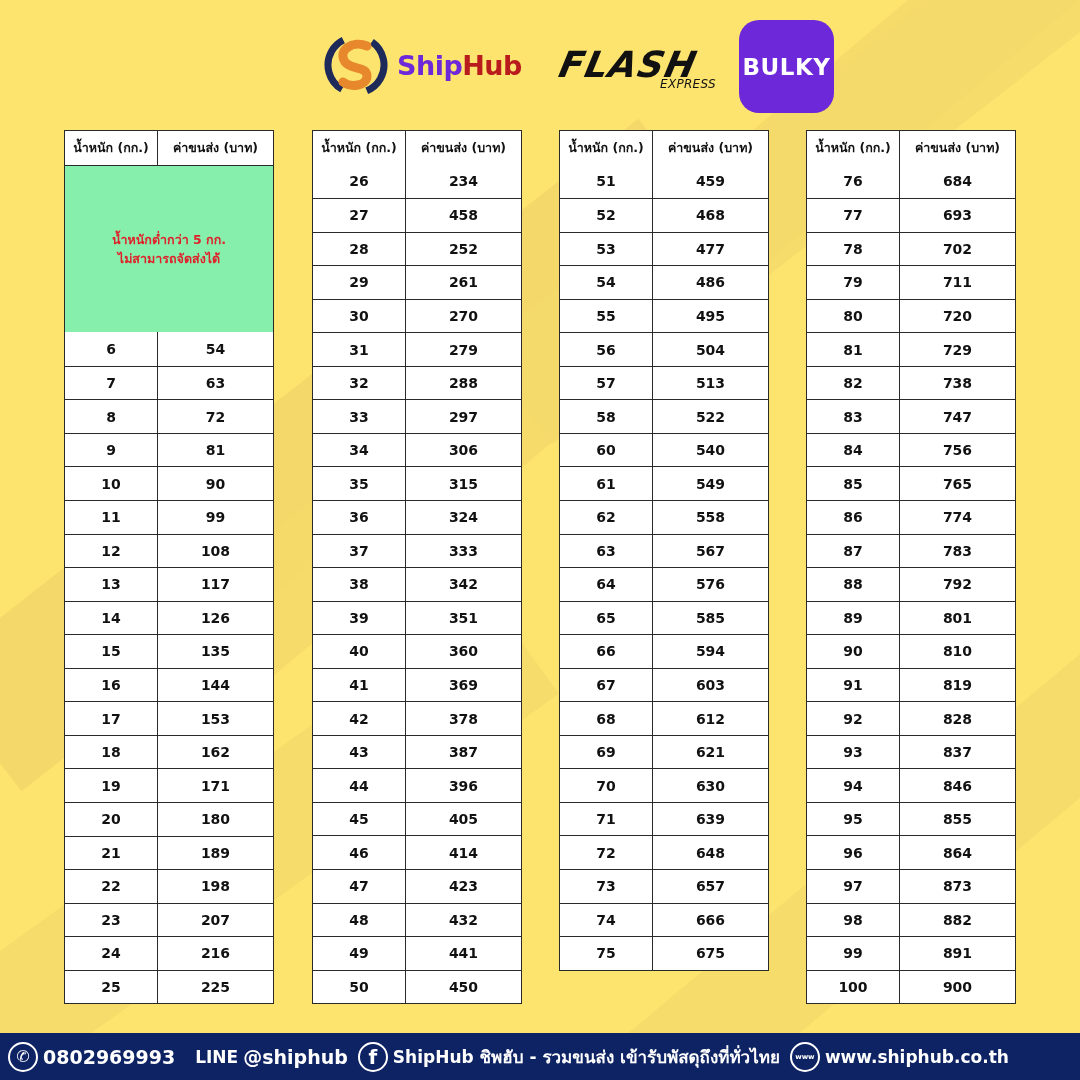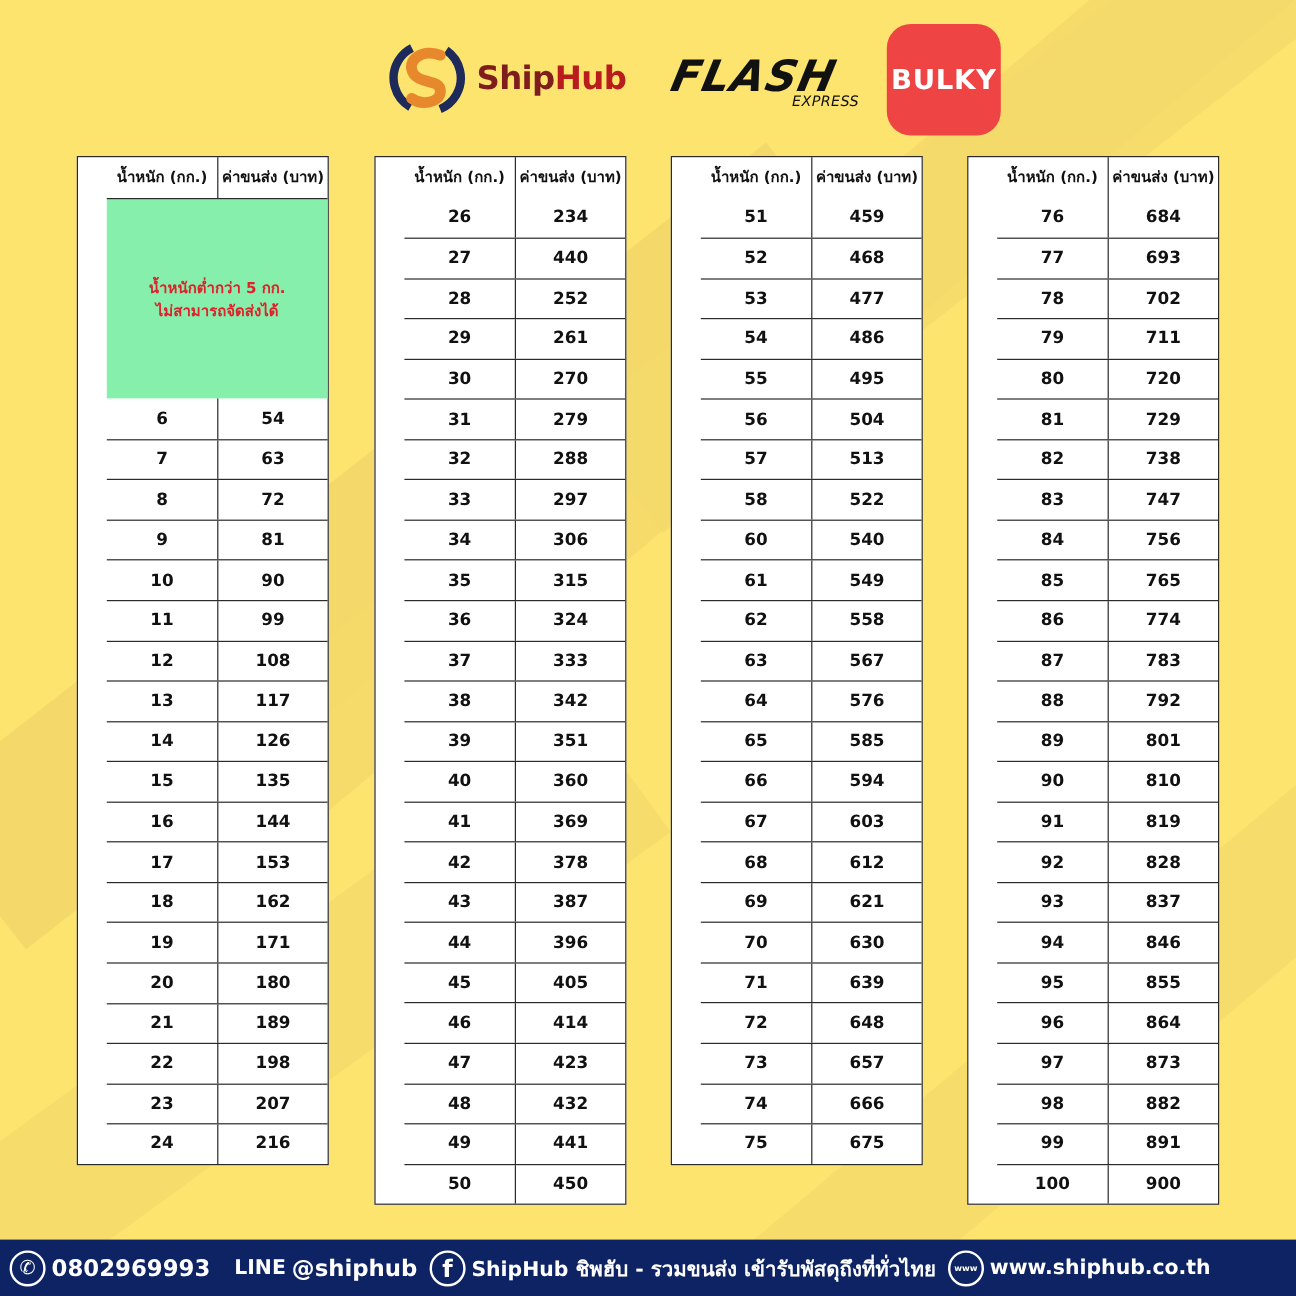--- a/index.html
+++ b/index.html
@@ -20,7 +20,7 @@
   .logo-shiphub { position: absolute; left: 323px; top: 34px; width: 205px; height: 62px; display: flex; align-items: center; }
   .sh-mark { width: 66px; height: 66px; position: relative; }
   .sh-text { font-family: "DejaVu Sans", sans-serif; font-weight: bold; font-size: 27px; margin-left: 8px; letter-spacing: -0.5px; }
-  .sh-ship { color: #7f1d1d; text-align: center; }
+  .sh-ship { color: #6d28d9; text-align: center; }
   .sh-hub { color: #b91c1c; }
   .logo-flash { position: absolute; left: 560px; top: 44px; width: 172px; height: 52px; }
   .flash-word { position: absolute; left: 0; top: 0; font-family: "DejaVu Sans", sans-serif; font-weight: bold; font-style: italic; font-size: 36px; letter-spacing: 1px; color: #111; transform: skewX(-12deg); }

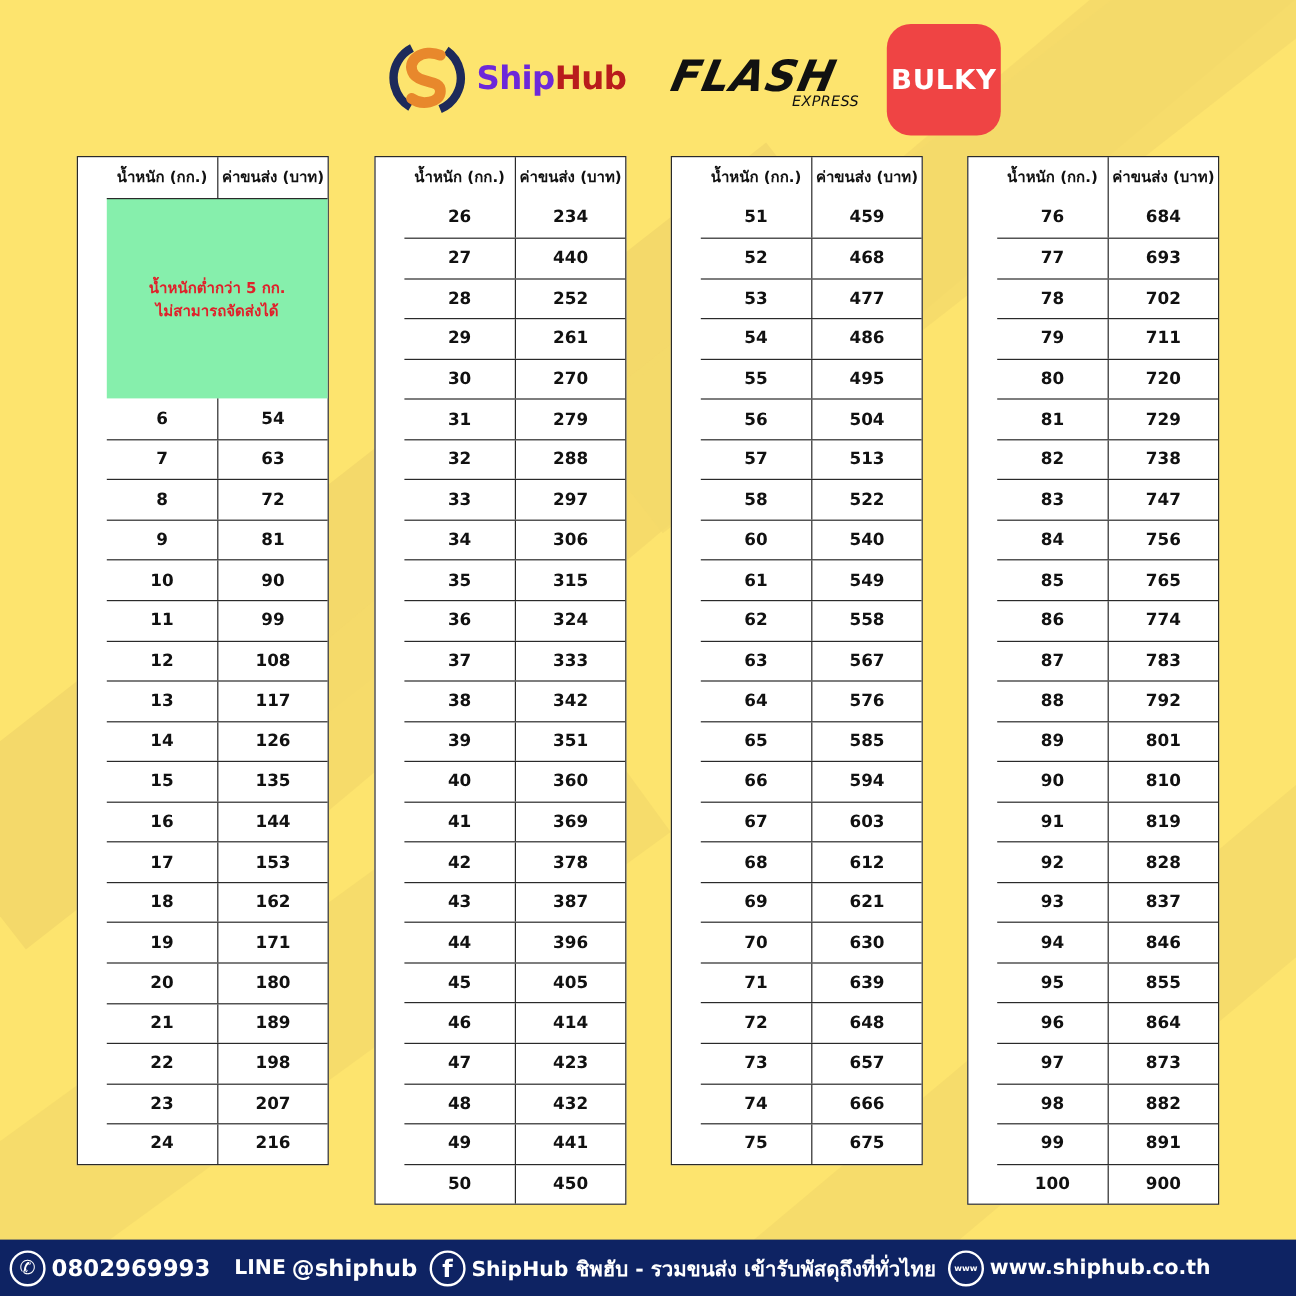--- a/index.html
+++ b/index.html
@@ -25,7 +25,7 @@
   .logo-flash { position: absolute; left: 560px; top: 44px; width: 172px; height: 52px; }
   .flash-word { position: absolute; left: 0; top: 0; font-family: "DejaVu Sans", sans-serif; font-weight: bold; font-style: italic; font-size: 36px; letter-spacing: 1px; color: #111; transform: skewX(-12deg); }
   .flash-express { position: absolute; left: 100px; top: 33px; font-family: "DejaVu Sans", sans-serif; font-style: italic; font-size: 12px; color: #111; letter-spacing: 0.3px; }
-  .logo-bulky { position: absolute; left: 739px; top: 20px; width: 95px; height: 93px; background: #ef4444; border-radius: 20px; display: flex; align-items: center; justify-content: center; }
+  .logo-bulky { position: absolute; left: 739px; top: 20px; width: 95px; height: 93px; background: #6d28d9; border-radius: 20px; display: flex; align-items: center; justify-content: center; }
   .logo-bulky span { color: #fff; font-family: "DejaVu Sans", sans-serif; font-weight: bold; font-size: 23px; letter-spacing: 0.5px; }
 
   

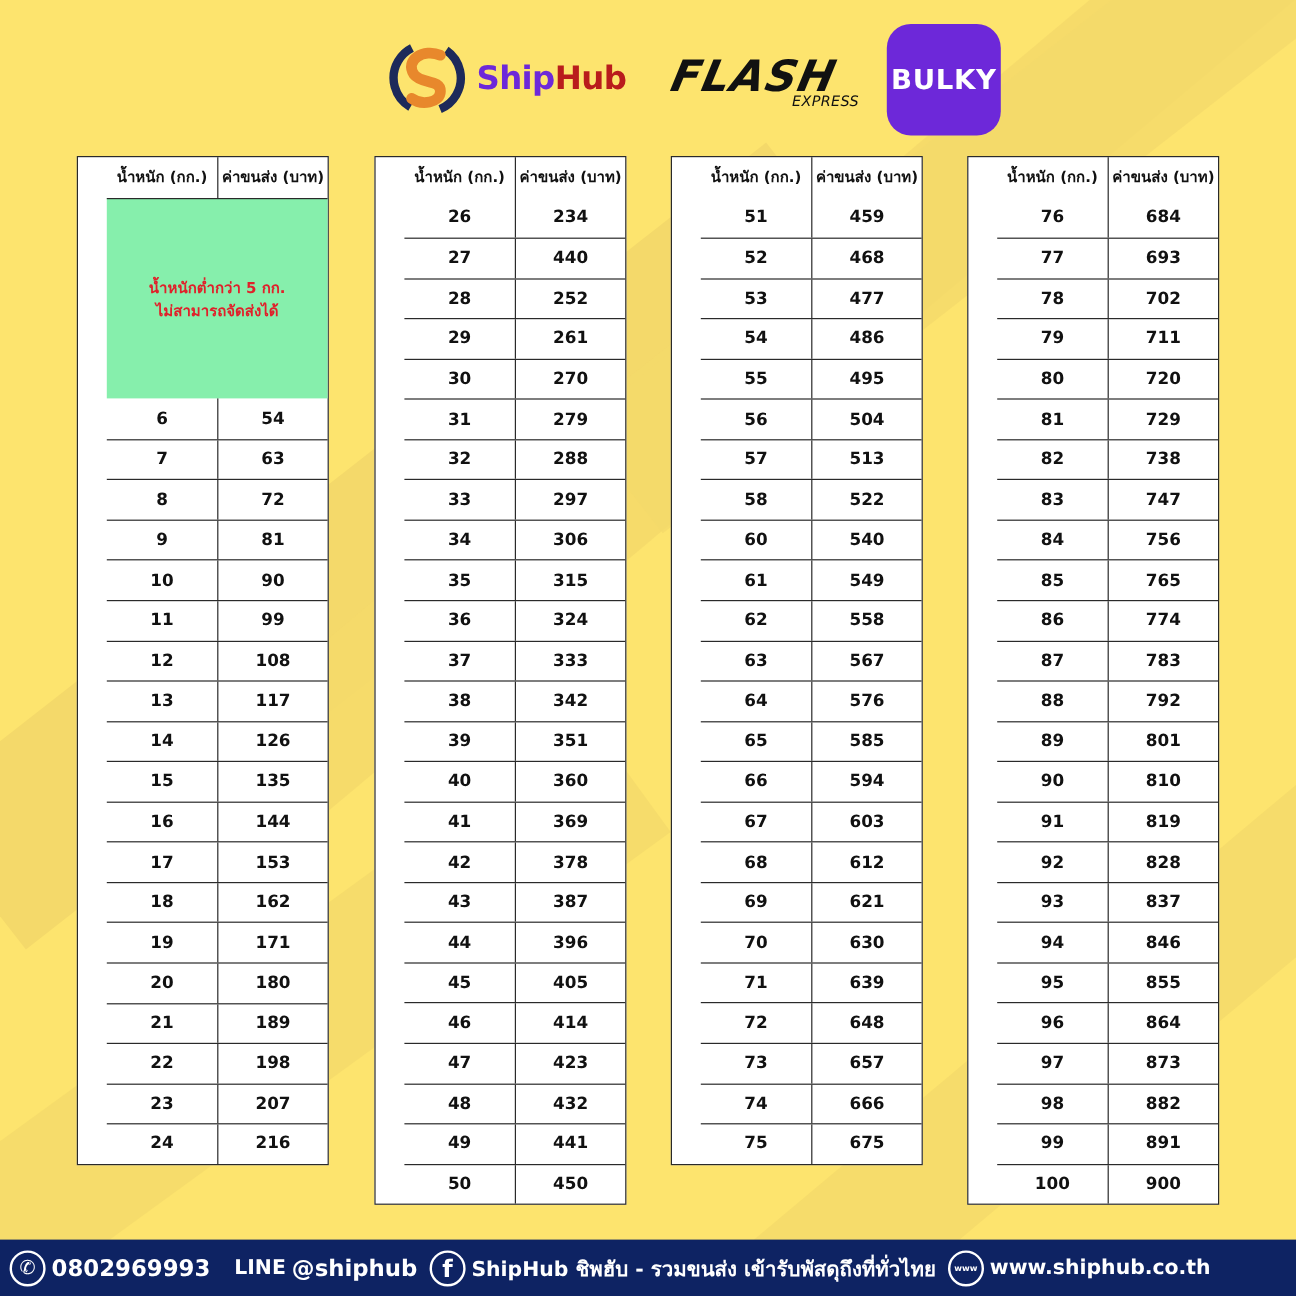--- a/index.html
+++ b/index.html
@@ -31,7 +31,7 @@
   
   .rate-table {
     position: absolute; top: 130px; width: 210px;
-    border: 1.5px solid #2a2a2a; background: #fff; padding-left: 24px;
+    border: 1.5px solid #2a2a2a; background: #fff;
   }
   .rate-table .row { display: flex; height: 33.55px; border-top: 1px solid #2a2a2a; }
   .rate-table .row:first-child { border-top: none; }

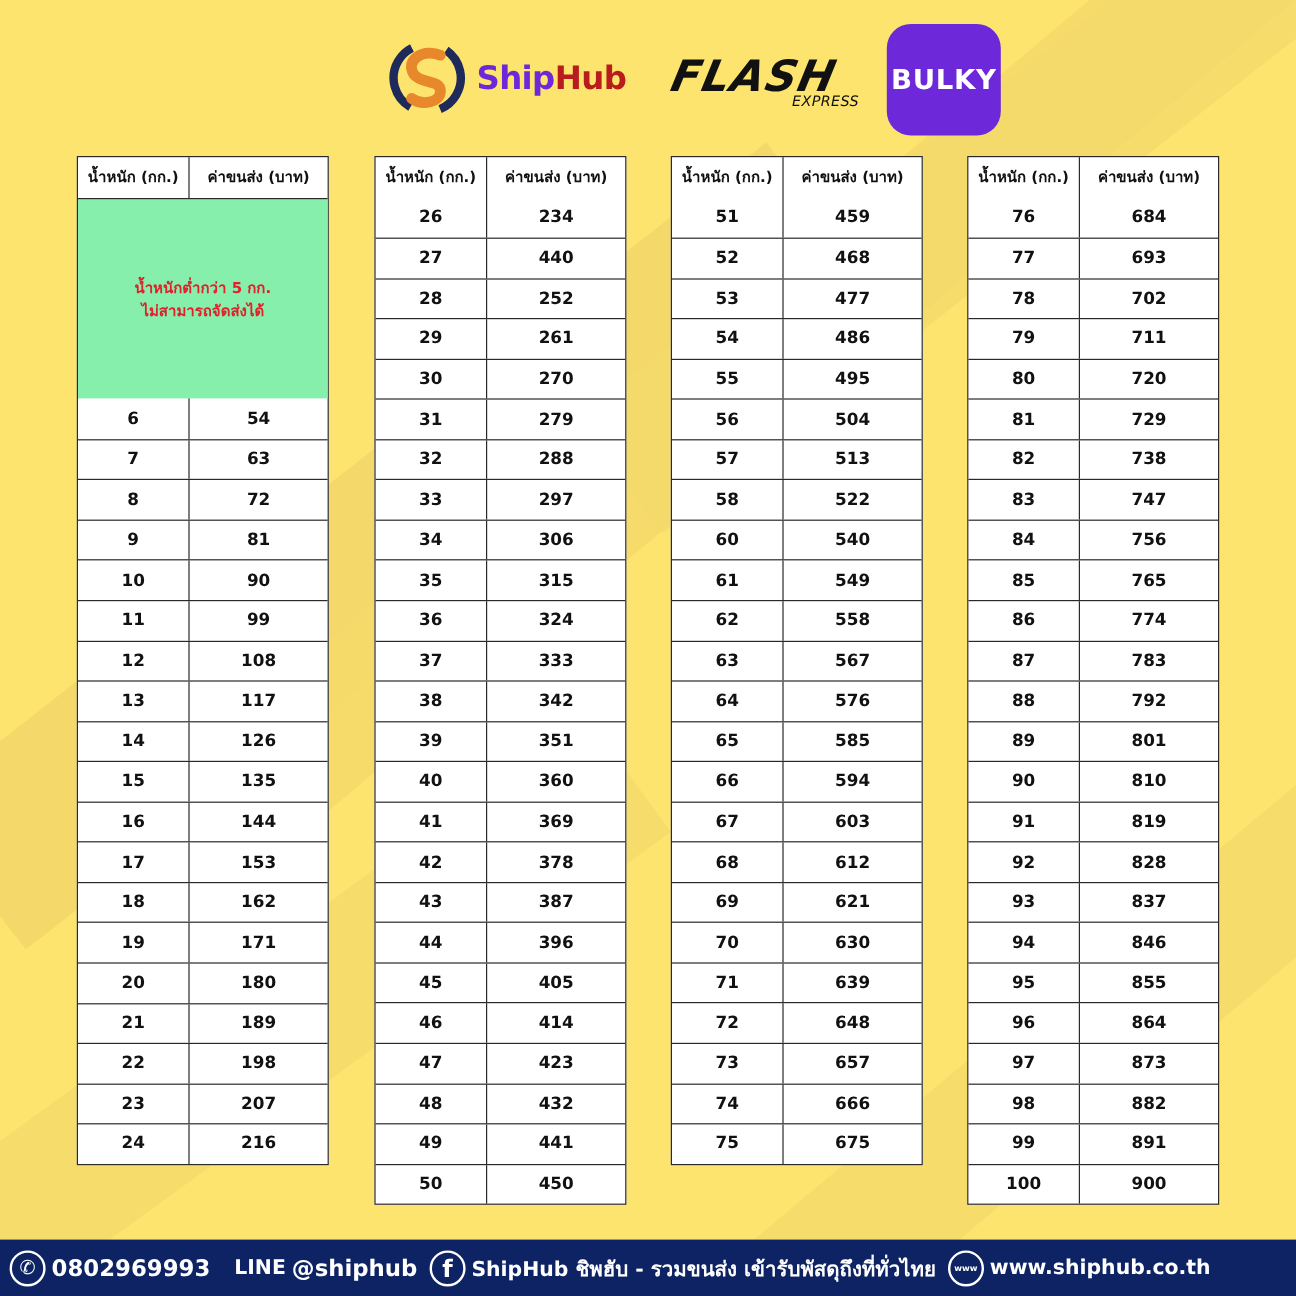--- a/index.html
+++ b/index.html
@@ -190,7 +190,7 @@
       </div>
       <div class="row">
         <div class="c1 cell-num">27</div>
-        <div class="c2 cell-num">440</div>
+        <div class="c2 cell-num">458</div>
       </div>
       <div class="row">
         <div class="c1 cell-num">28</div>

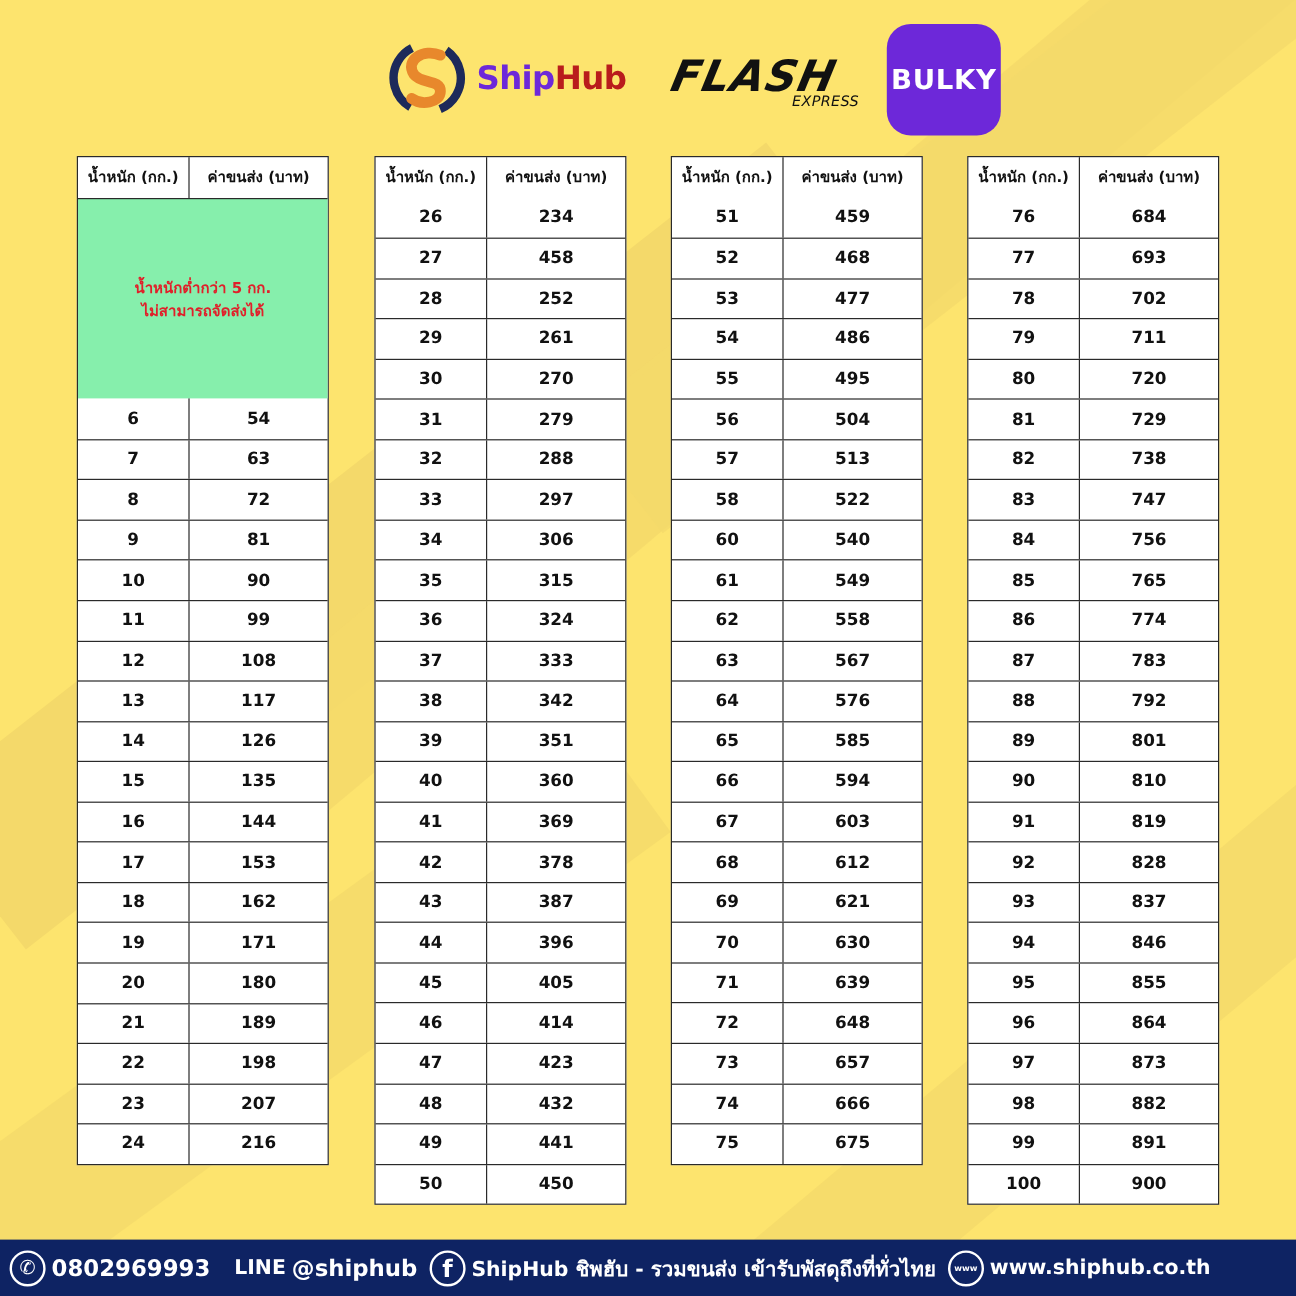--- a/index.html
+++ b/index.html
@@ -175,6 +175,10 @@
         <div class="c1 cell-num">24</div>
         <div class="c2 cell-num">216</div>
       </div>
+      <div class="row">
+        <div class="c1 cell-num">25</div>
+        <div class="c2 cell-num">225</div>
+      </div>
     </div>
 </div>
 

